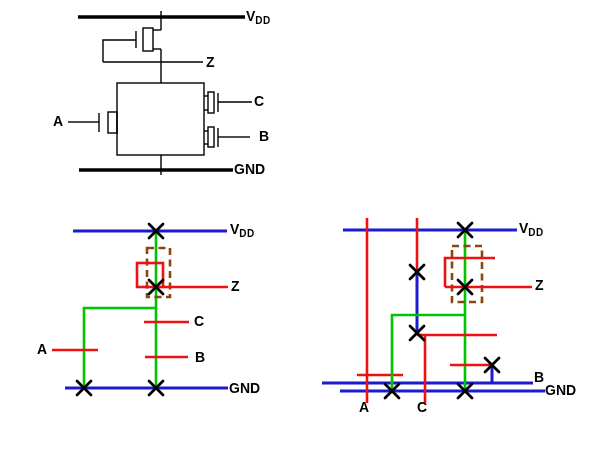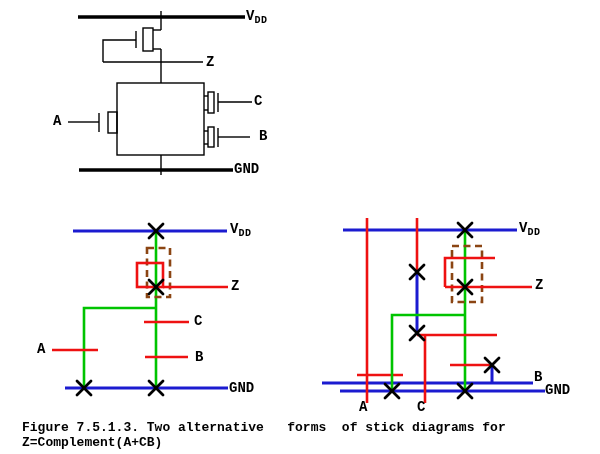--- a/index.html
+++ b/index.html
@@ -5,7 +5,7 @@
   html,body { margin:0; padding:0; background:#fff; }
   #page {
     position:relative; width:600px; height:454px; background:#ffffff;
-    font-family:Liberation Mono, monospace; overflow:hidden;
+    font-family:Liberation Sans, sans-serif; overflow:hidden;
   }
   svg.art { position:absolute; left:0; top:0; }
   

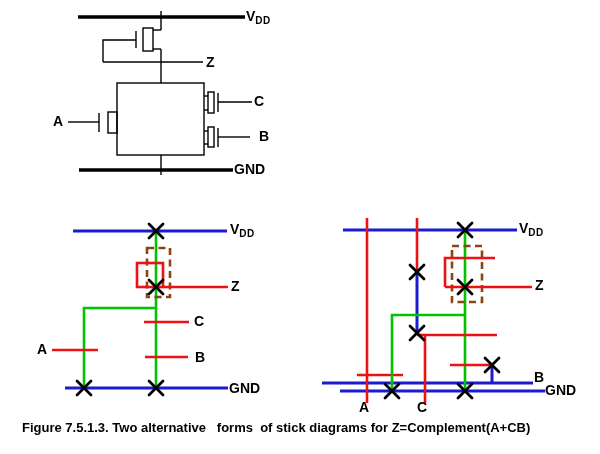--- a/index.html
+++ b/index.html
@@ -132,7 +132,6 @@
   <span class="lbl" style="left:359px; top:400px">A</span>
   <span class="lbl" style="left:417px; top:400px">C</span>
 
-  <div class="caption">Figure 7.5.1.3. Two alternative   forms  of stick diagrams for Z=Complement(A+CB)</div>
 </div>
 
 </body></html>

